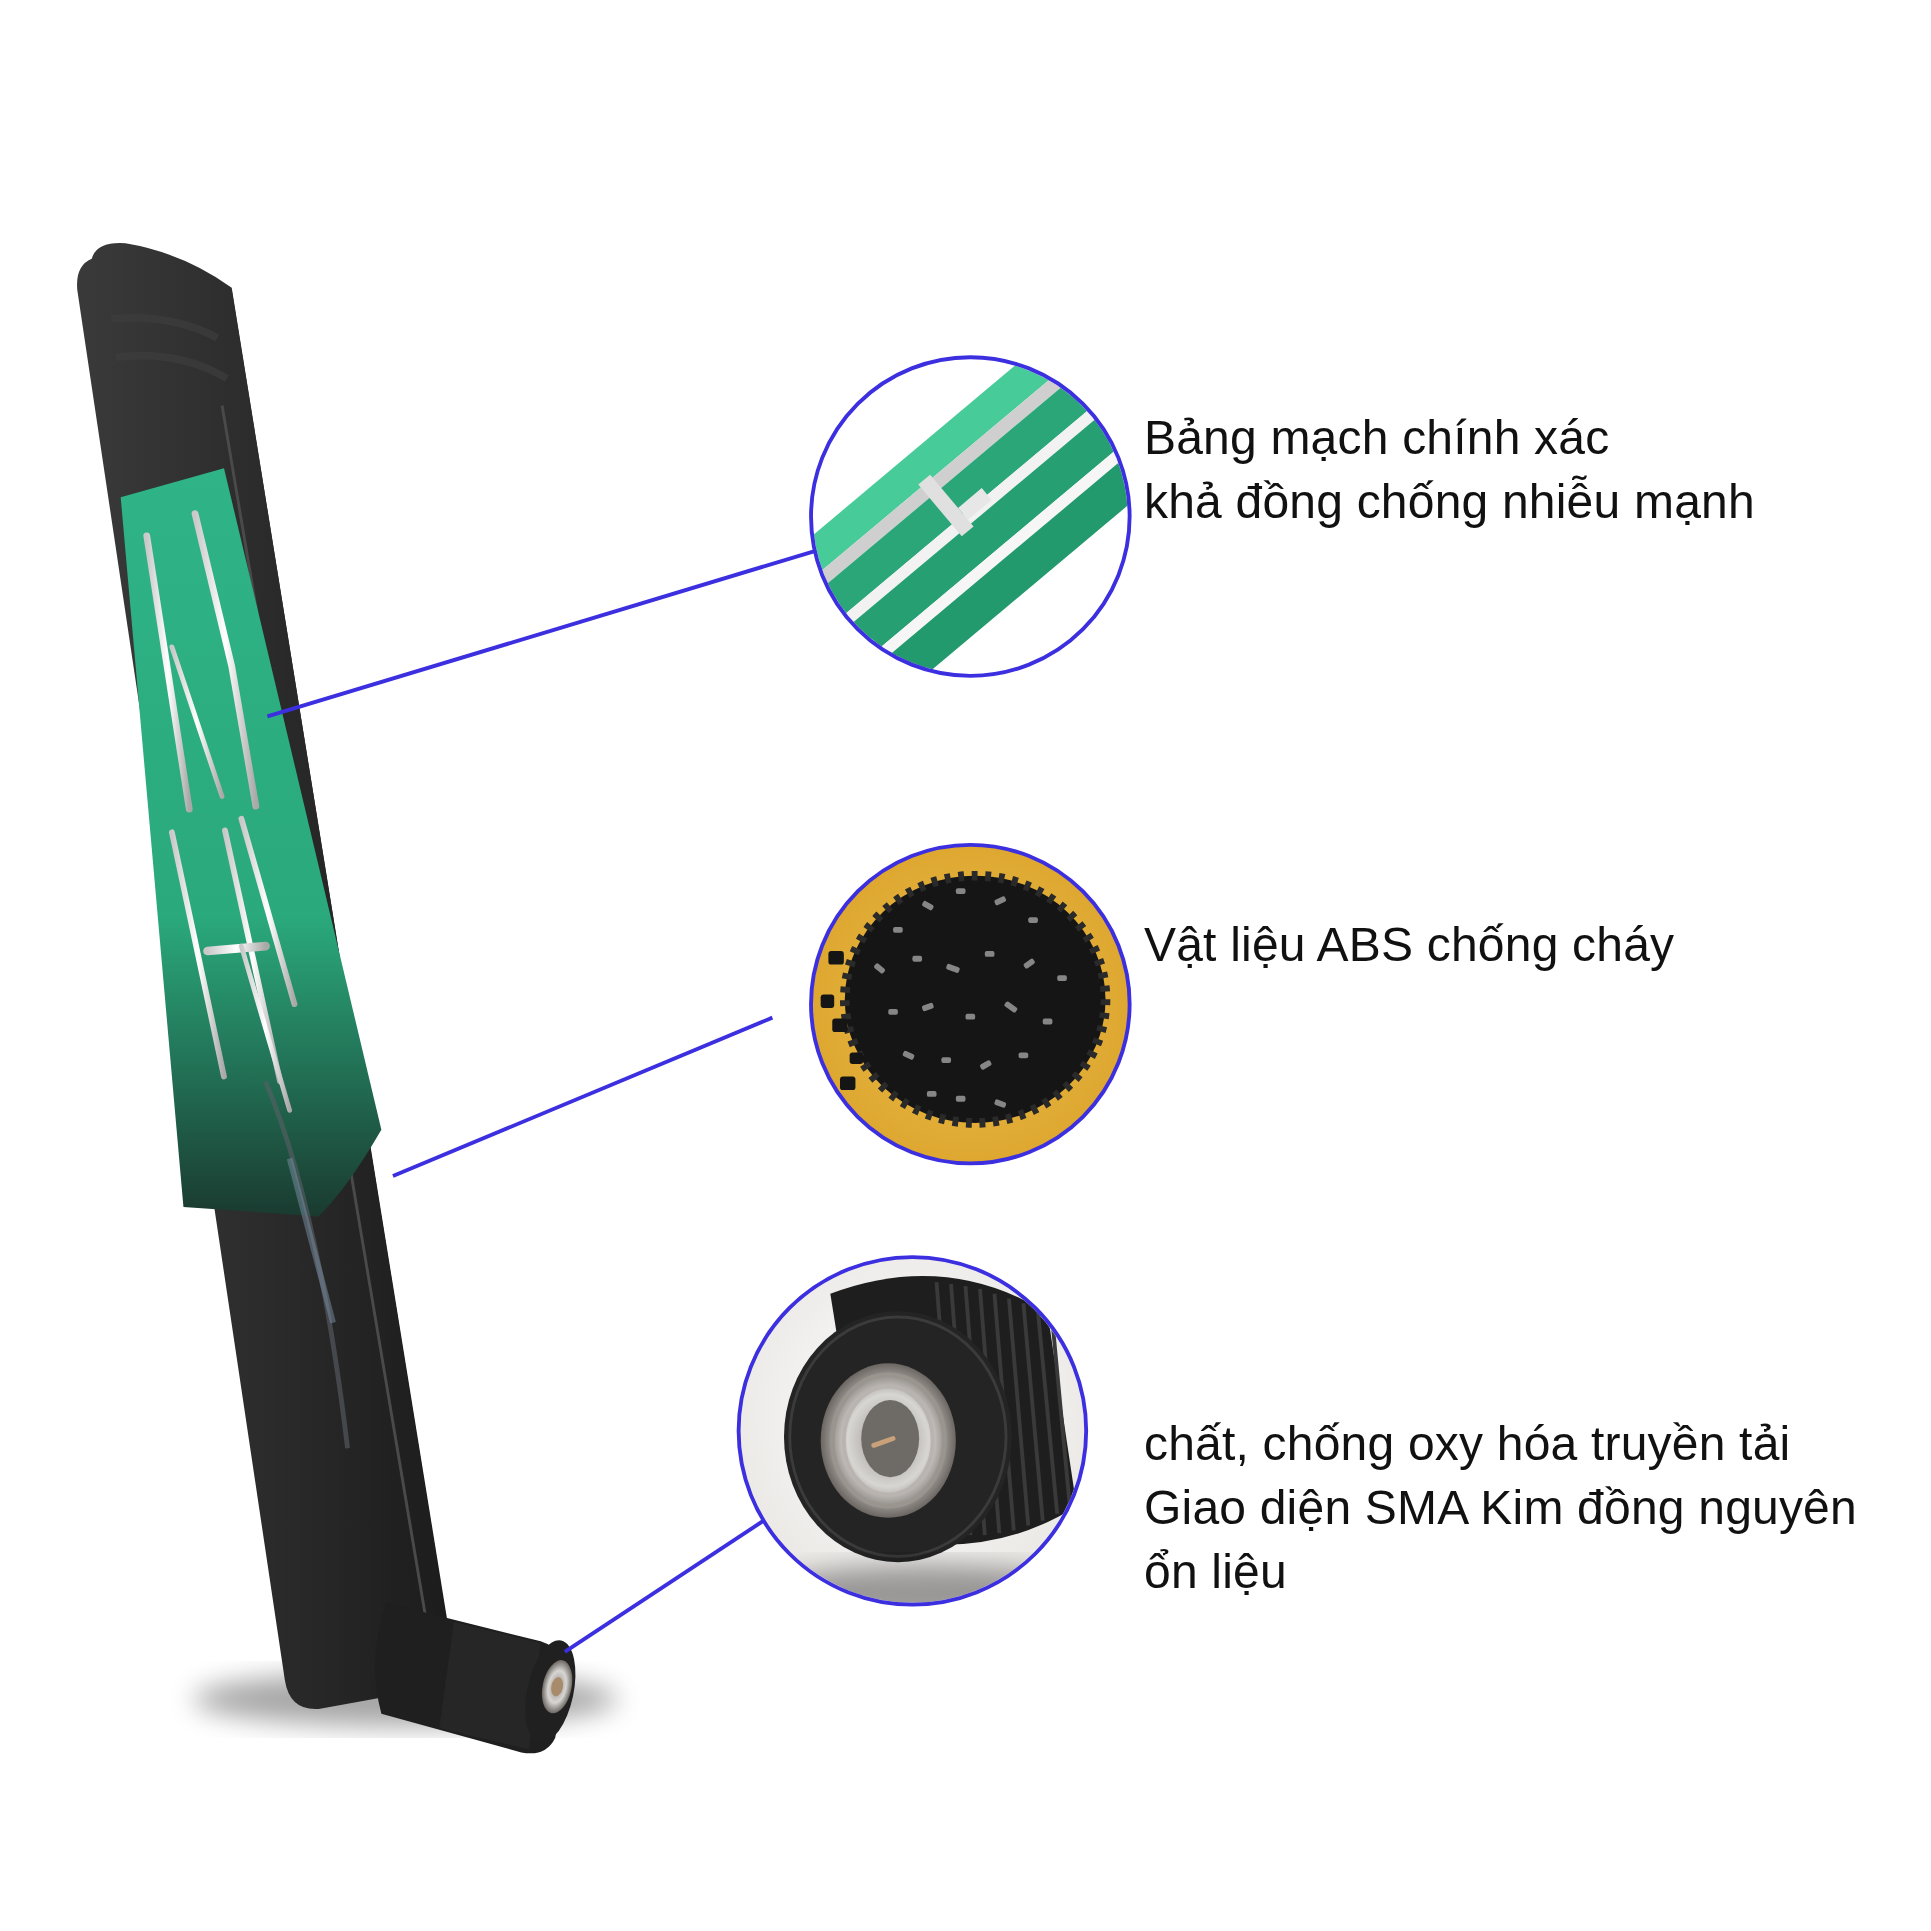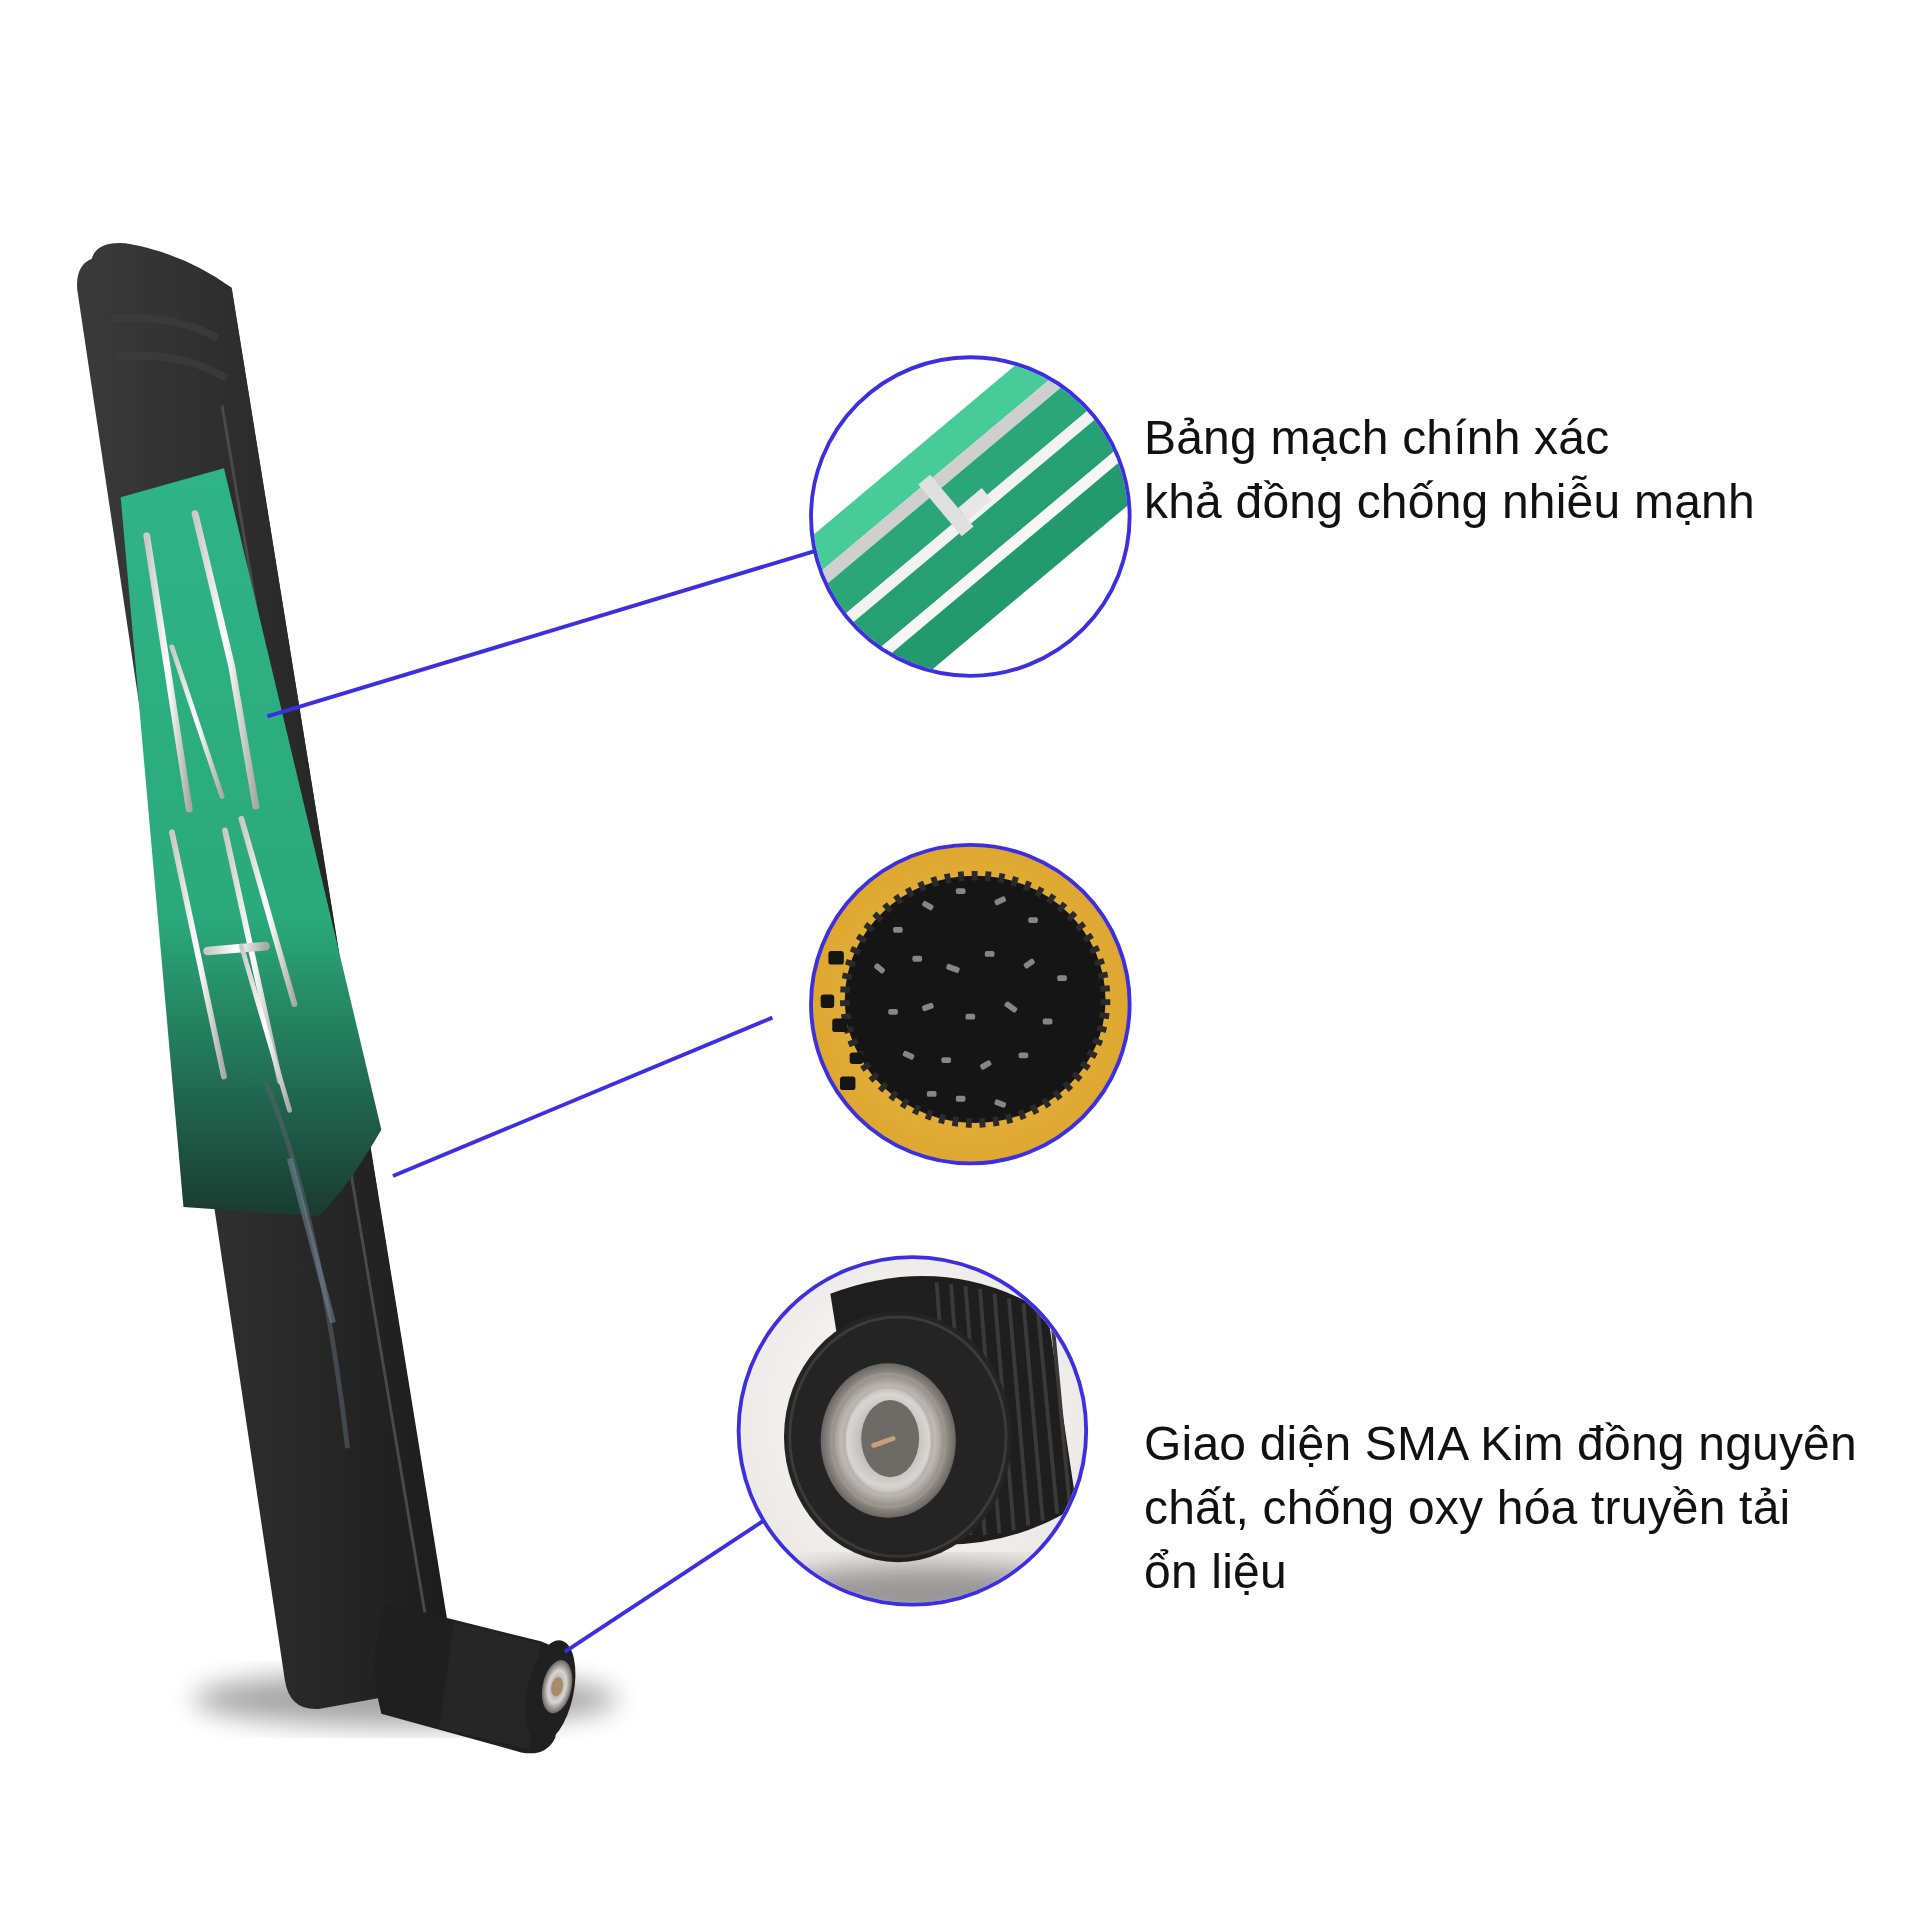--- a/index.html
+++ b/index.html
@@ -203,6 +203,9 @@
     <span>khả đồng chống nhiễu mạnh</span>
   </div>
 
+  <div id="ft2" class="feature-text">
+    <span>Vật liệu ABS chống cháy</span>
+  </div>
 
   <div id="ft3" class="feature-text">
     <span>Giao diện SMA Kim đồng nguyên</span>

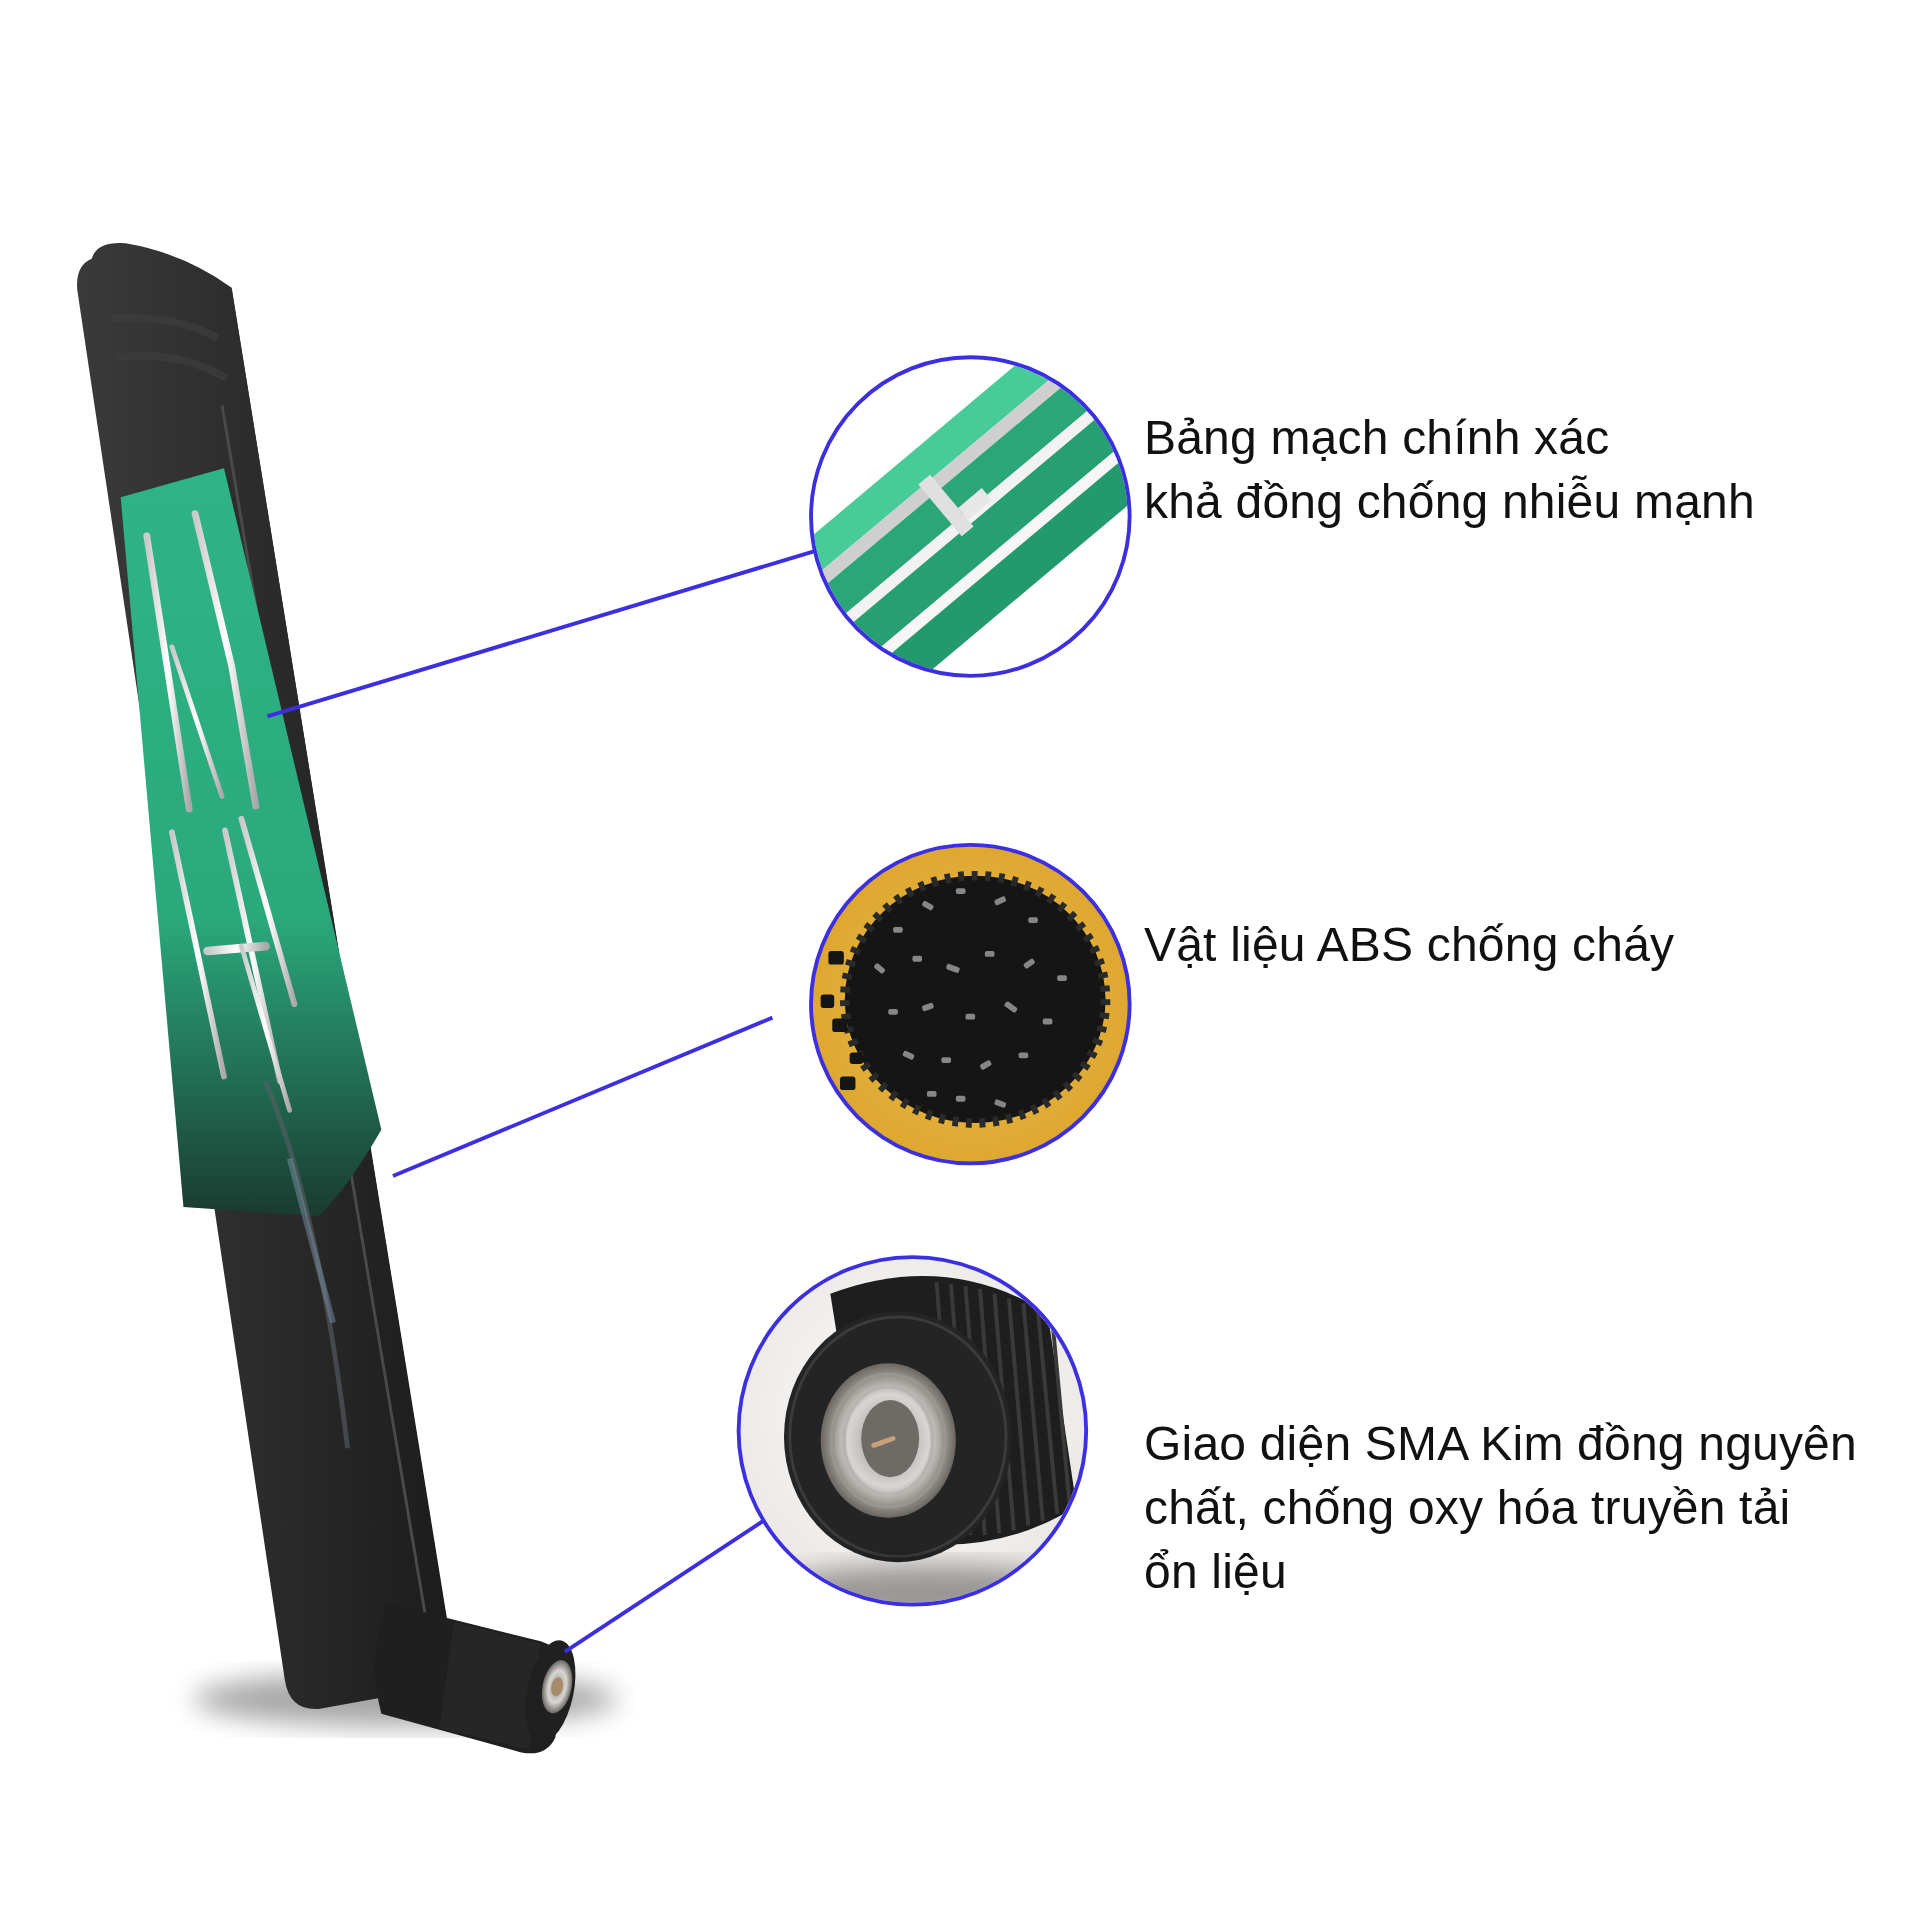--- a/index.html
+++ b/index.html
@@ -208,8 +208,8 @@
   </div>
 
   <div id="ft3" class="feature-text">
+    <span>chất, chống oxy hóa truyền tải</span>
     <span>Giao diện SMA Kim đồng nguyên</span>
-    <span>chất, chống oxy hóa truyền tải</span>
     <span>ổn liệu</span>
   </div>
 

